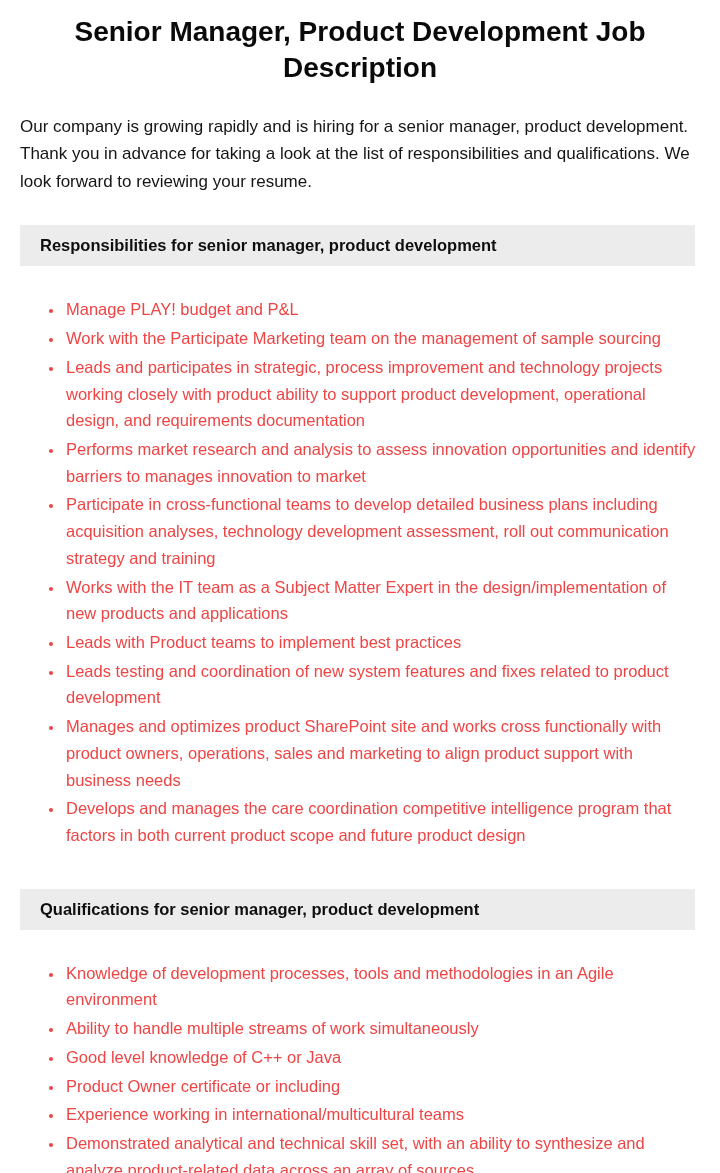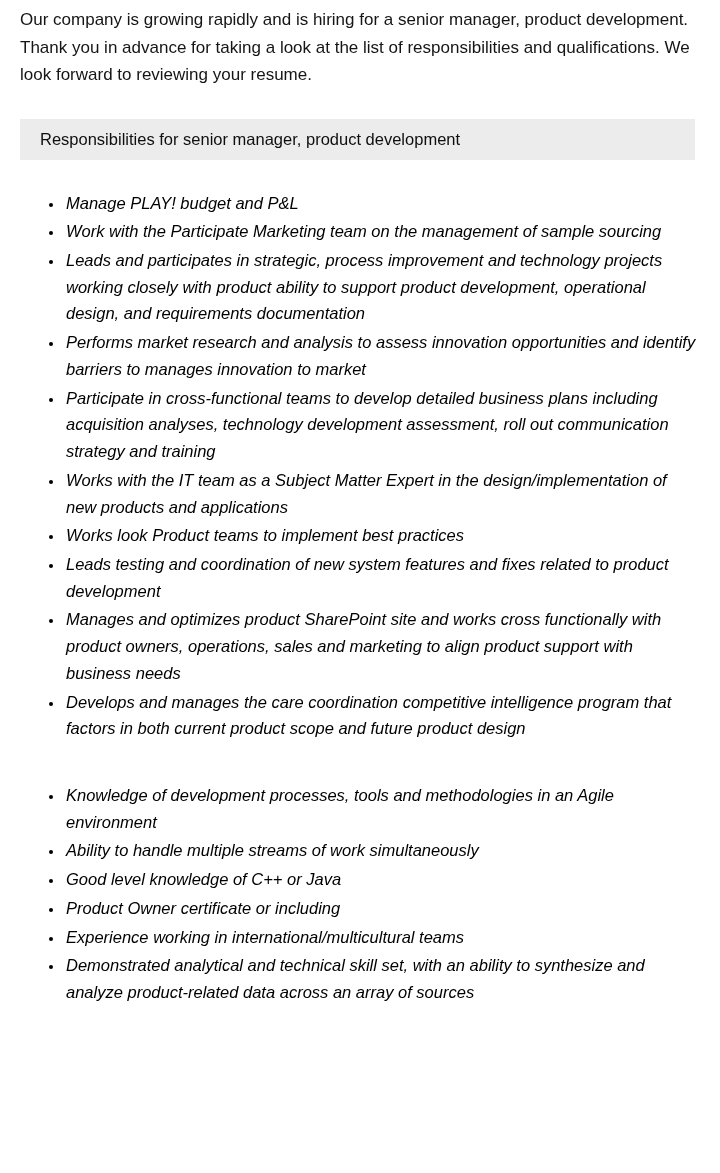--- a/index.html
+++ b/index.html
@@ -60,6 +60,7 @@
 
 <div class="doc">
 
+  <h1 class="doc-title">Senior Manager, Product Development Job Description</h1>
 
   <p class="intro">Our company is growing rapidly and is hiring for a senior manager, product development. Thank you in advance for taking a look at the list of responsibilities and qualifications. We look forward to reviewing your resume.</p>
 

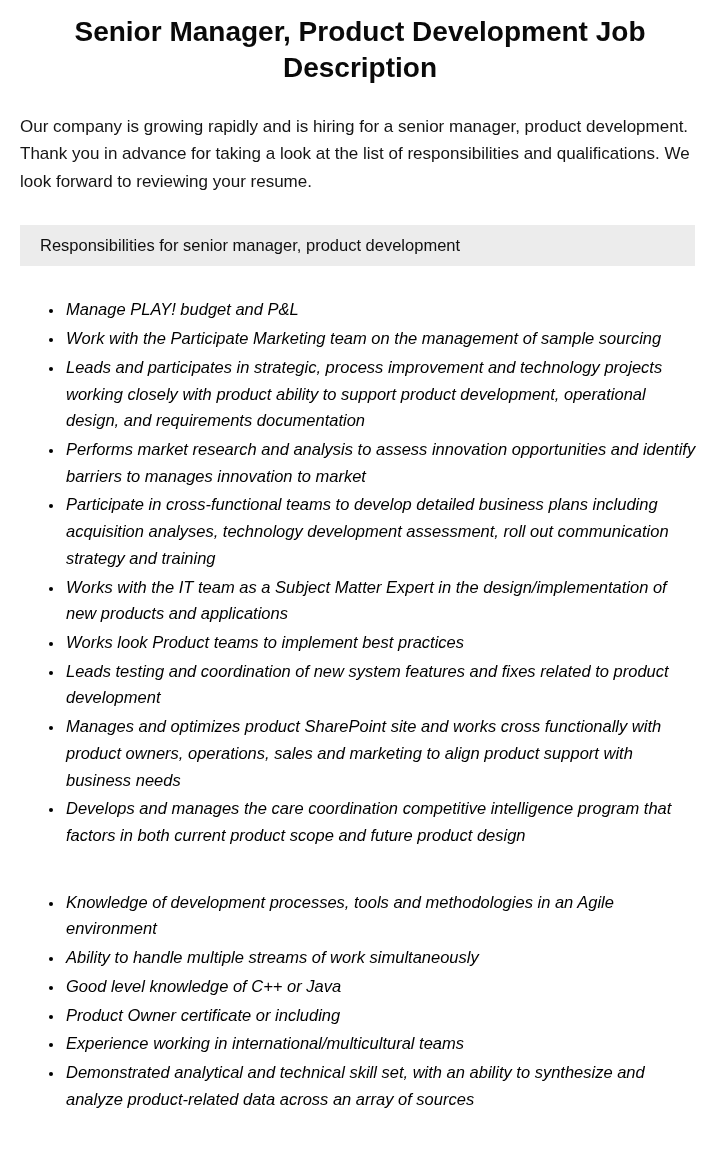--- a/index.html
+++ b/index.html
@@ -36,7 +36,7 @@
     margin: 0 25px 0 20px;
     padding: 11px 20px 11px 20px;
     font-size: 16.5px;
-    font-weight: normal;
+    font-weight: bold;
     color: #0f0f0f;
   }
   ul.bullet-list {

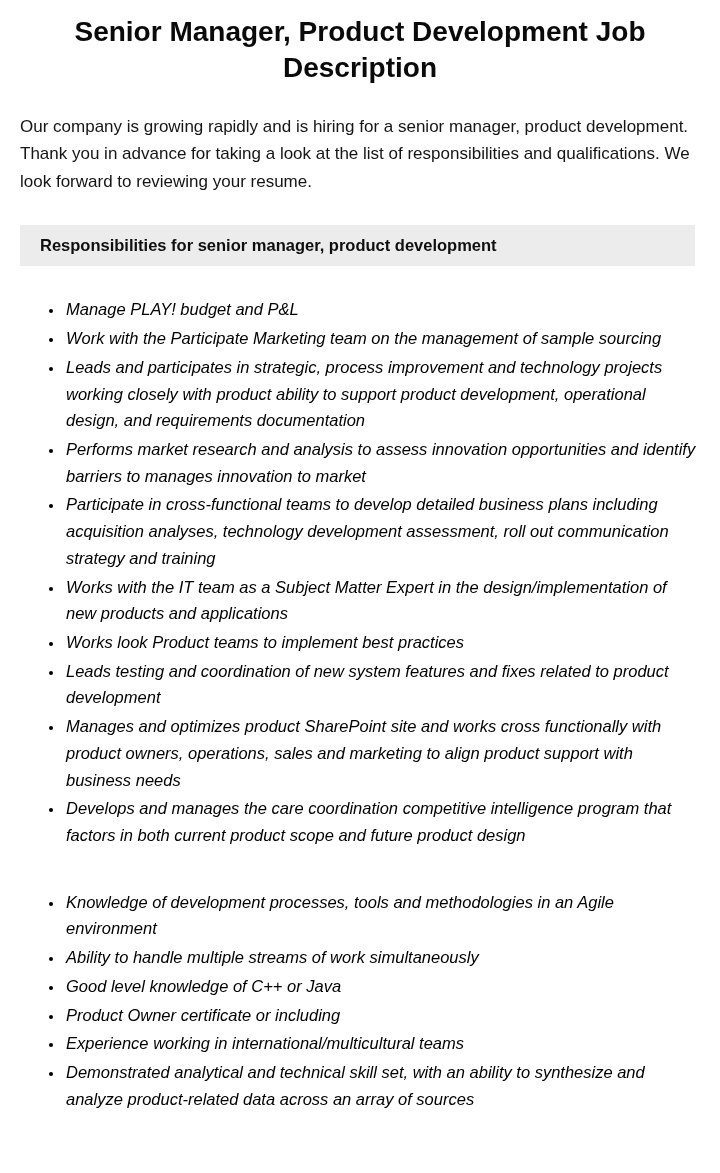--- a/index.html
+++ b/index.html
@@ -44,8 +44,7 @@
     padding-left: 44px;
     font-size: 16.5px;
     line-height: 1.62;
-    color: #000000;
-    font-style: italic;
+    color: #ef4444;
   }
   ul.bullet-list li {
     margin-bottom: 2px;

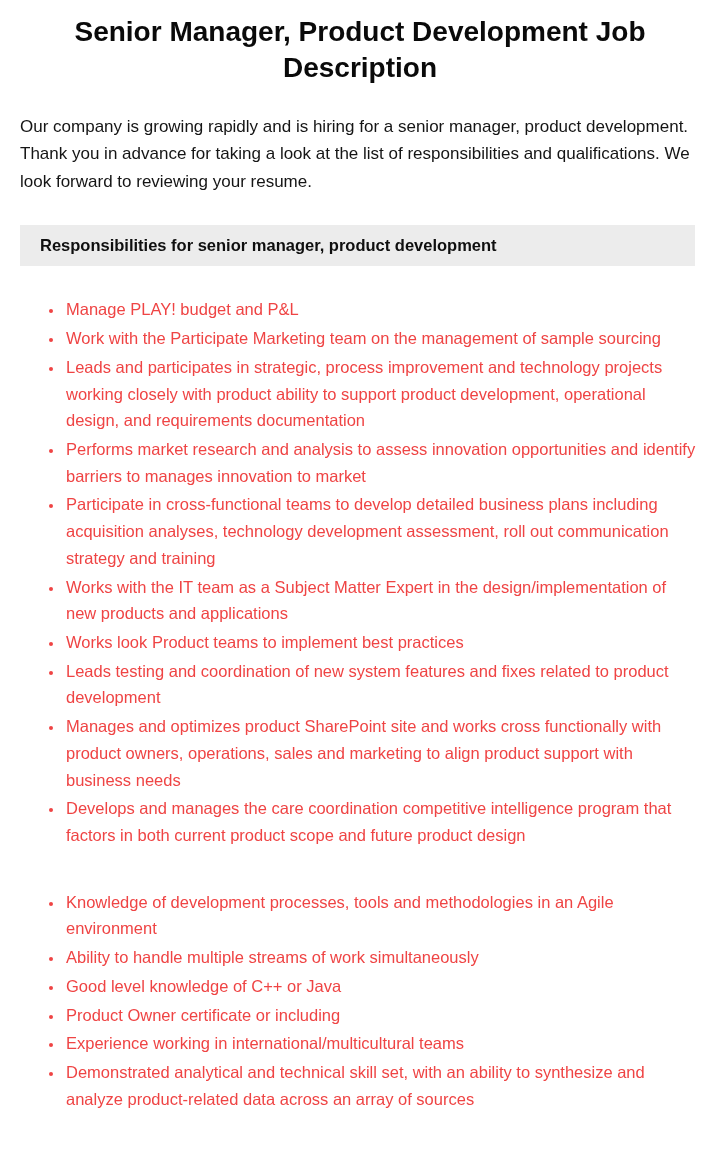--- a/index.html
+++ b/index.html
@@ -72,7 +72,7 @@
         <li>Performs market research and analysis to assess innovation opportunities and identify barriers to manages innovation to market</li>
         <li>Participate in cross-functional teams to develop detailed business plans including acquisition analyses, technology development assessment, roll out communication strategy and training</li>
         <li>Works with the IT team as a Subject Matter Expert in the design/implementation of new products and applications</li>
-        <li>Works look Product teams to implement best practices</li>
+        <li>Leads with Product teams to implement best practices</li>
         <li>Leads testing and coordination of new system features and fixes related to product development</li>
         <li>Manages and optimizes product SharePoint site and works cross functionally with product owners, operations, sales and marketing to align product support with business needs</li>
         <li>Develops and manages the care coordination competitive intelligence program that factors in both current product scope and future product design</li>

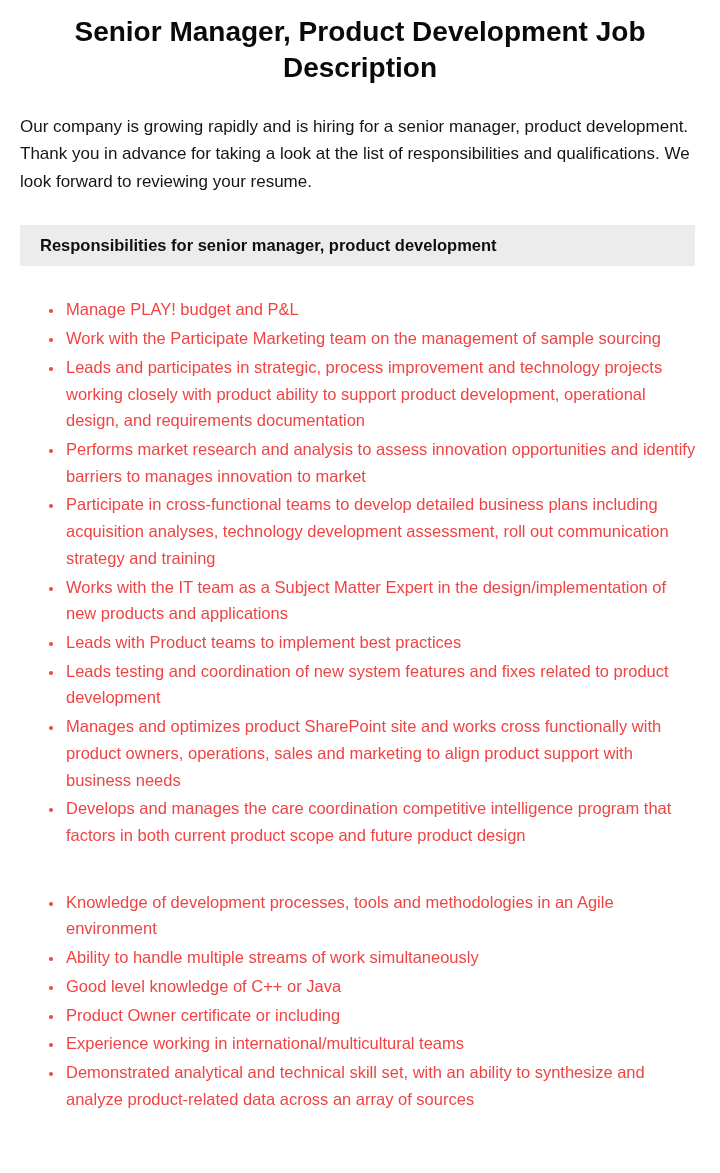--- a/index.html
+++ b/index.html
@@ -80,6 +80,7 @@
   </section>
 
   <section>
+    <div class="section-bar">Qualifications for senior manager, product development</div>
     <ul class="bullet-list">
         <li>Knowledge of development processes, tools and methodologies in an Agile environment</li>
         <li>Ability to handle multiple streams of work simultaneously</li>

